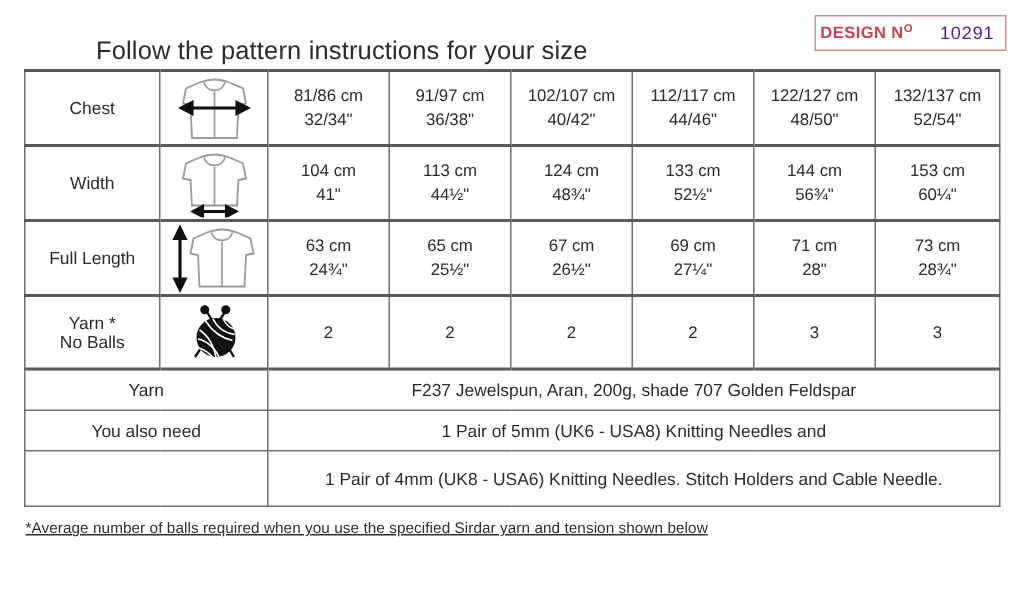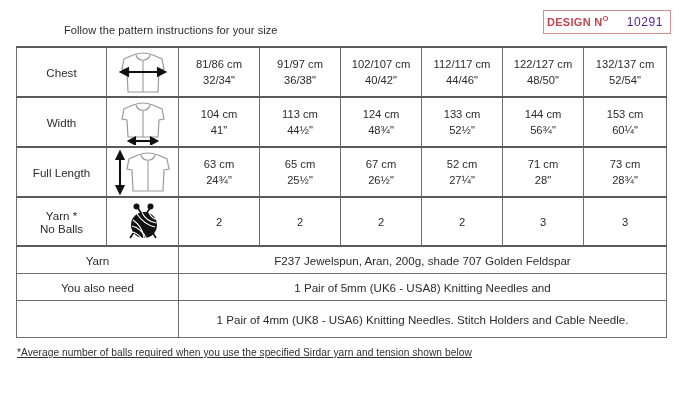--- a/index.html
+++ b/index.html
@@ -32,7 +32,7 @@
     line-height: 1;
   }
   .subtitle {
-    font-size: 11px;
+    font-size: 17px;
     color: #2b2b2b;
     margin: 11px 0 0 0;
     line-height: 1;

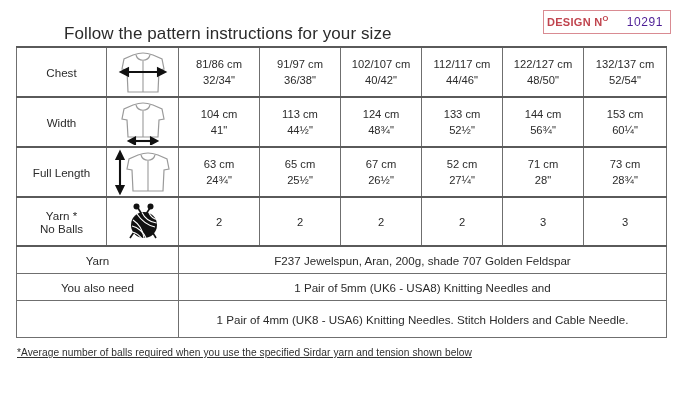--- a/index.html
+++ b/index.html
@@ -275,7 +275,7 @@
         <div class="val">26½"</div>
       </td>
       <td class="heavy-top heavy-bottom dark">
-        <div class="val">52 cm</div>
+        <div class="val">69 cm</div>
         <div class="val">27¼"</div>
       </td>
       <td class="heavy-top heavy-bottom red">

